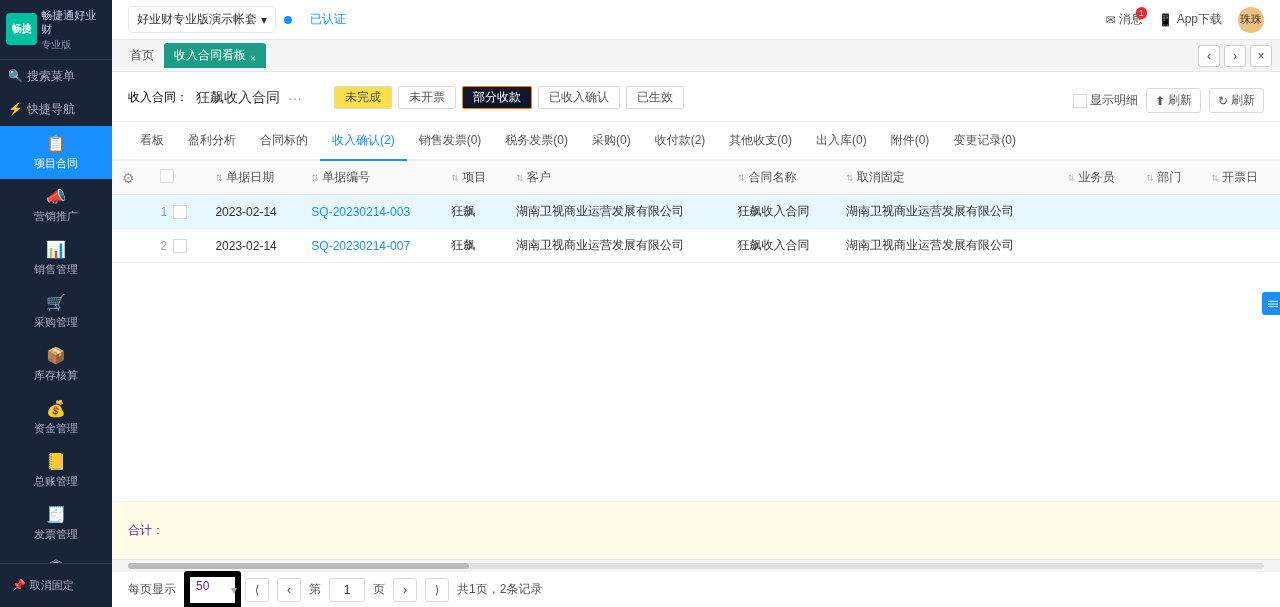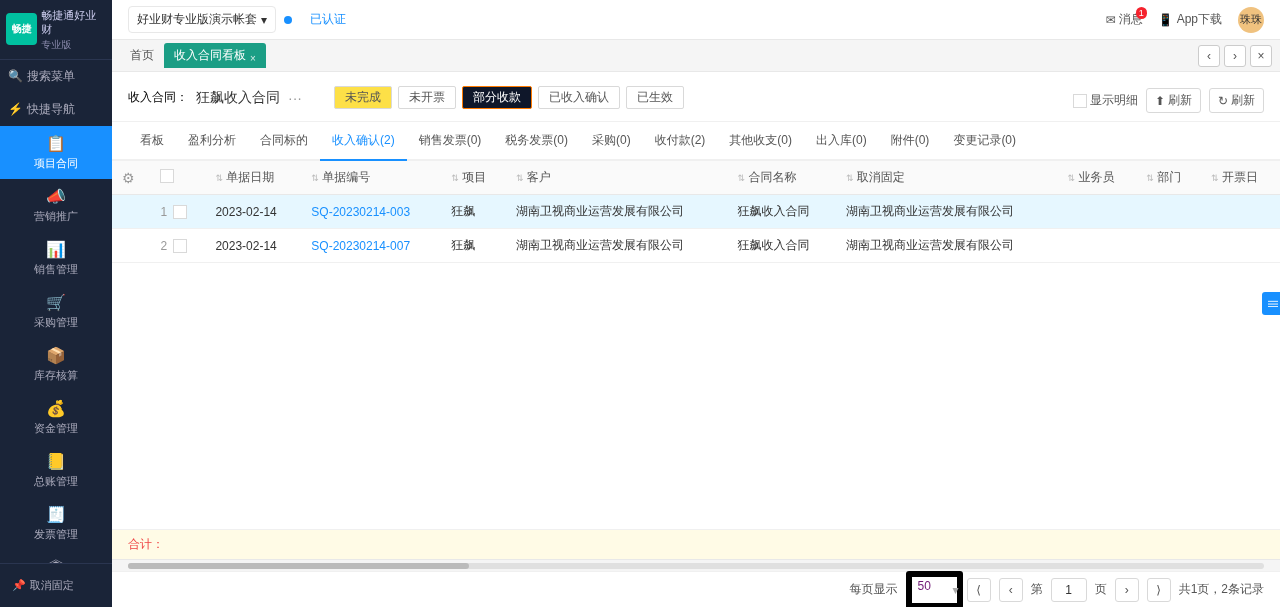--- a/index.html
+++ b/index.html
@@ -80,7 +80,7 @@
     .checkbox { width: 14px; height: 14px; border: 1px solid #d9d9d9; display: inline-block; cursor: pointer; background: #fff; }
 
     
-    .table-footer { padding: 6px 16px; background: #fffbe6; border-top: 1px solid #f0f0f0; font-size: 12px; color: #ef4444; }
+    .table-footer { padding: 20px 16px; background: #fffbe6; border-top: 1px solid #f0f0f0; font-size: 12px; color: #4c1d95; }
     .total-row { display: flex; align-items: center; gap: 8px; }
 
     

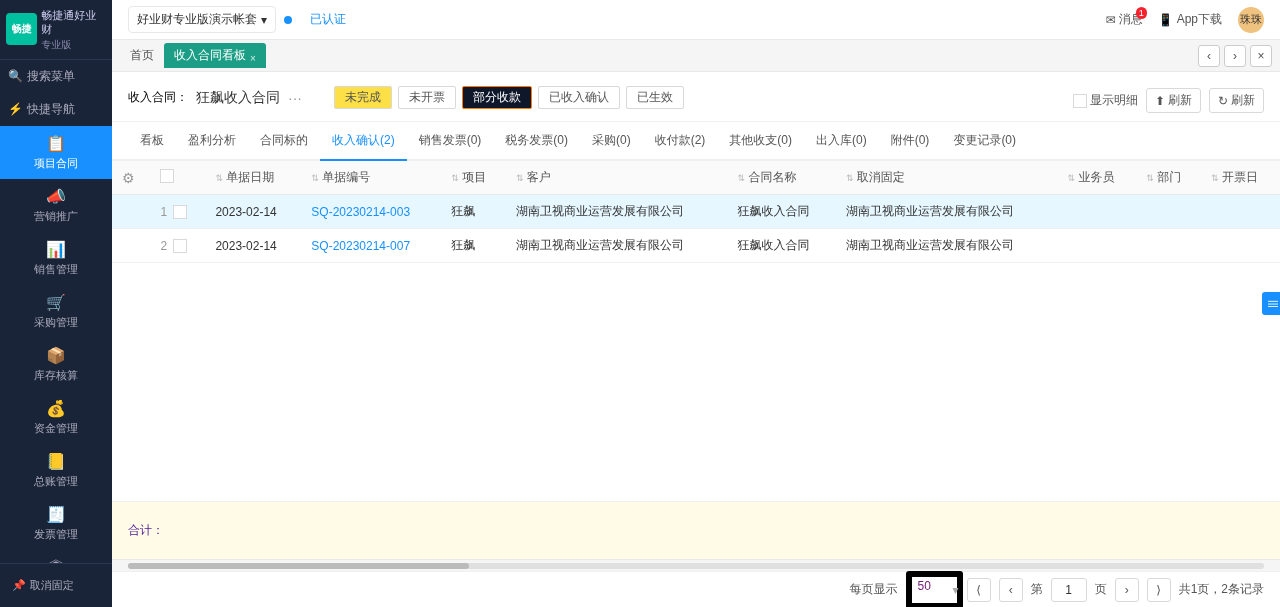--- a/index.html
+++ b/index.html
@@ -89,7 +89,7 @@
     .scrollbar-thumb { width: 30%; height: 100%; background: #bbb; border-radius: 3px; position: absolute; left: 0; }
 
     
-    .pagination { height: 36px; display: flex; align-items: center; justify-content: flex-end; padding: 0 16px; gap: 8px; border-top: 1px solid #f0f0f0; background: #fff; font-size: 12px; color: #555; }
+    .pagination { height: 36px; display: flex; align-items: center; padding: 0 16px; gap: 8px; border-top: 1px solid #f0f0f0; background: #fff; font-size: 12px; color: #555; }
     .page-size-selector { display: flex; align-items: center; gap: 4px; }
     .page-size-select { border: 6px solid #000000; padding: 2px 18px 10px 6px; border-radius: 3px; font-size: 12px; color: #701a75; background: #fff; cursor: pointer; appearance: none; }
     .page-nav-btn { width: 24px; height: 24px; border: 1px solid #d9d9d9; border-radius: 3px; background: #fff; display: flex; align-items: center; justify-content: center; cursor: pointer; color: #555; font-size: 12px; }

